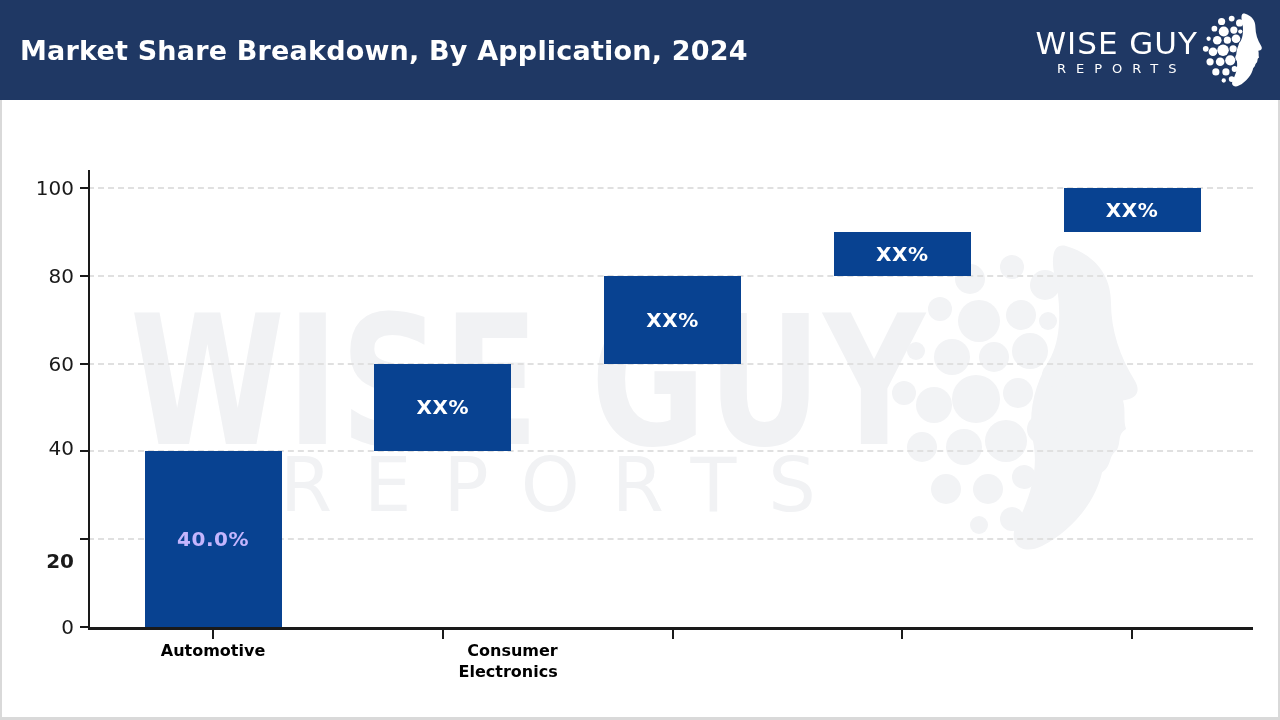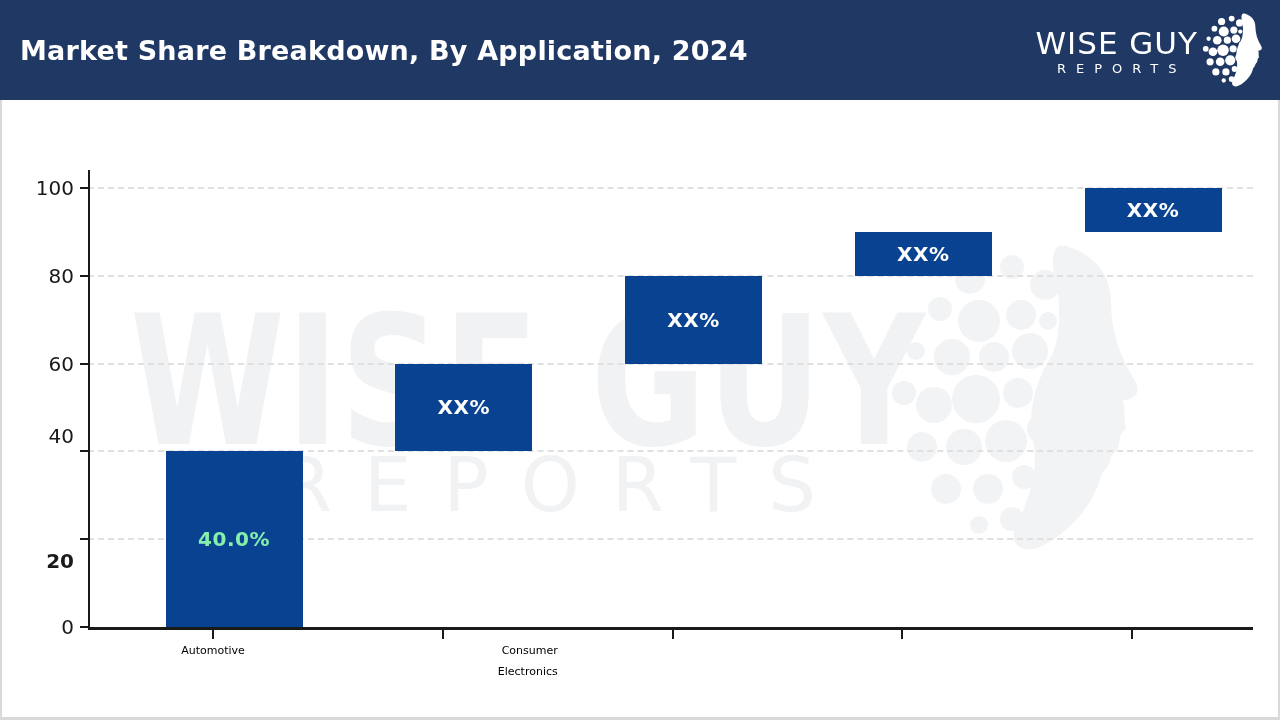--- a/index.html
+++ b/index.html
@@ -40,7 +40,7 @@
           line-height:28px;z-index:2;}
   .xlabel{position:absolute;top:540px;width:230px;text-align:center;font-size:11px;font-weight:normal;
           color:#000000;line-height:21px;white-space:pre-line;z-index:2;}
-  .bar{position:absolute;display:flex;align-items:center;justify-content:center;z-index:2;margin-left:21px;}
+  .bar{position:absolute;display:flex;align-items:center;justify-content:center;z-index:2;}
   .barlabel{font-size:20px;font-weight:bold;color:#ffffff;letter-spacing:.5px;}
 </style>
 </head>

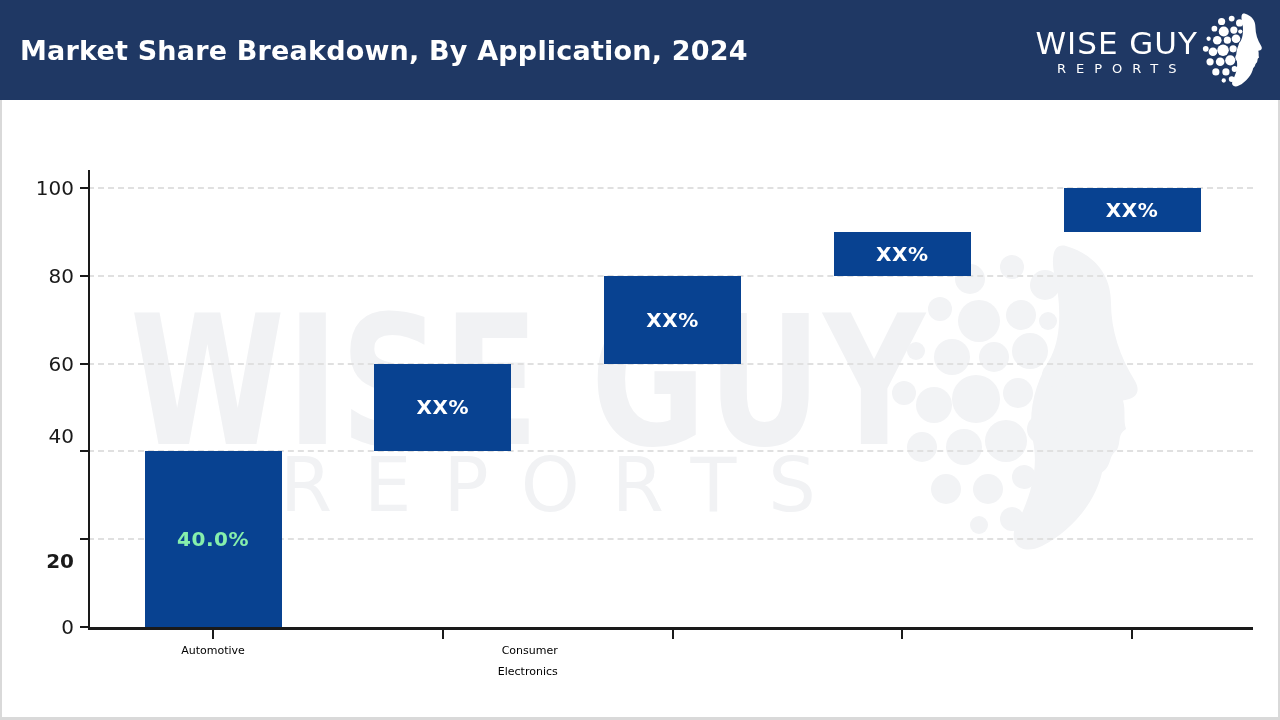--- a/index.html
+++ b/index.html
@@ -111,7 +111,7 @@
         <div class="ylabel" style="top: 447px; font-weight: bold;">20</div>
         <div class="gridline" style="top: 350.4px;"></div>
         <div class="ytick" style="top: 350.4px;"></div>
-        <div class="ylabel" style="top: 322px;">40</div>
+        <div class="ylabel" style="top: 334px;">40</div>
         <div class="gridline" style="top: 262.6px;"></div>
         <div class="ytick" style="top: 262.6px;"></div>
         <div class="ylabel" style="top: 249.6px;">60</div>

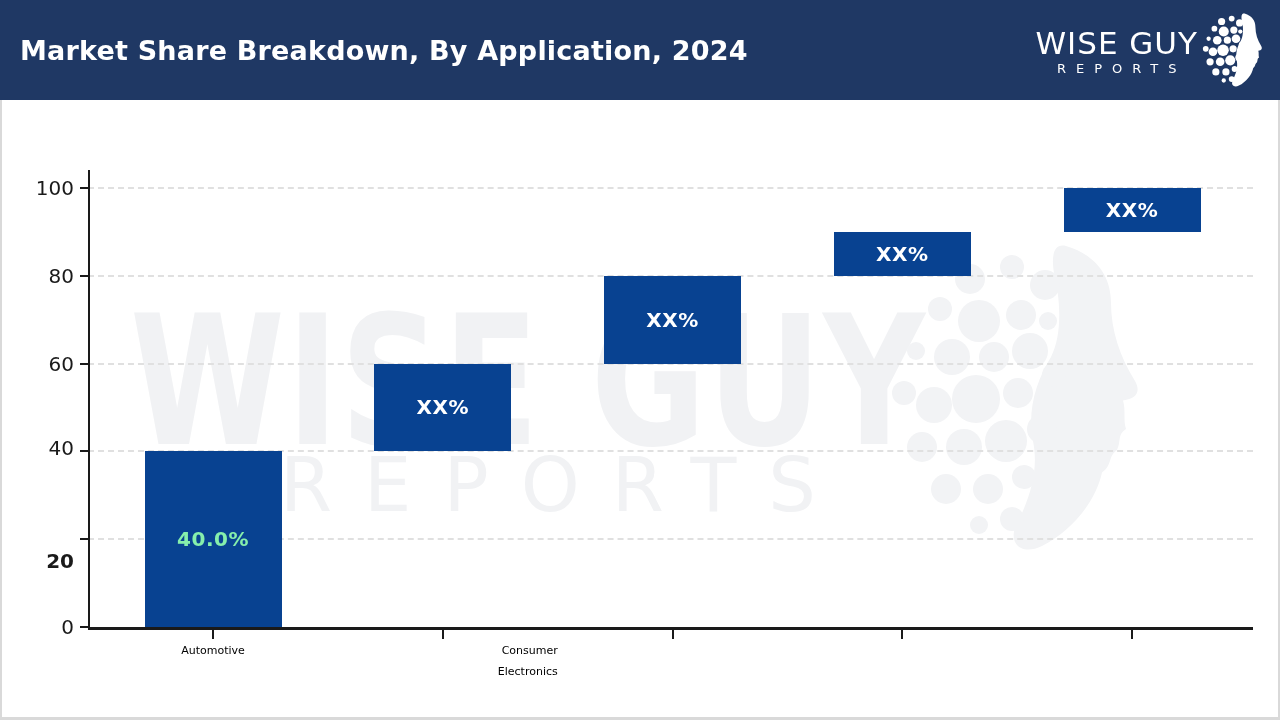--- a/index.html
+++ b/index.html
@@ -124,7 +124,7 @@
         <div class="yaxis"></div>
         <div class="xaxis"></div>
         <div class="bar" style="left: 142.5px; width: 137px; top: 351.4px; height: 175.6px; background: rgb(8, 66, 145);">
-          <div class="barlabel" style="color: #86efac;">40.0%</div>
+          <div class="barlabel" style="color: #c4b5fd;">40.0%</div>
         </div>
         <div class="xtick" style="left: 210px;"></div>
         <div class="xlabel" style="left: 96px;">Automotive</div>

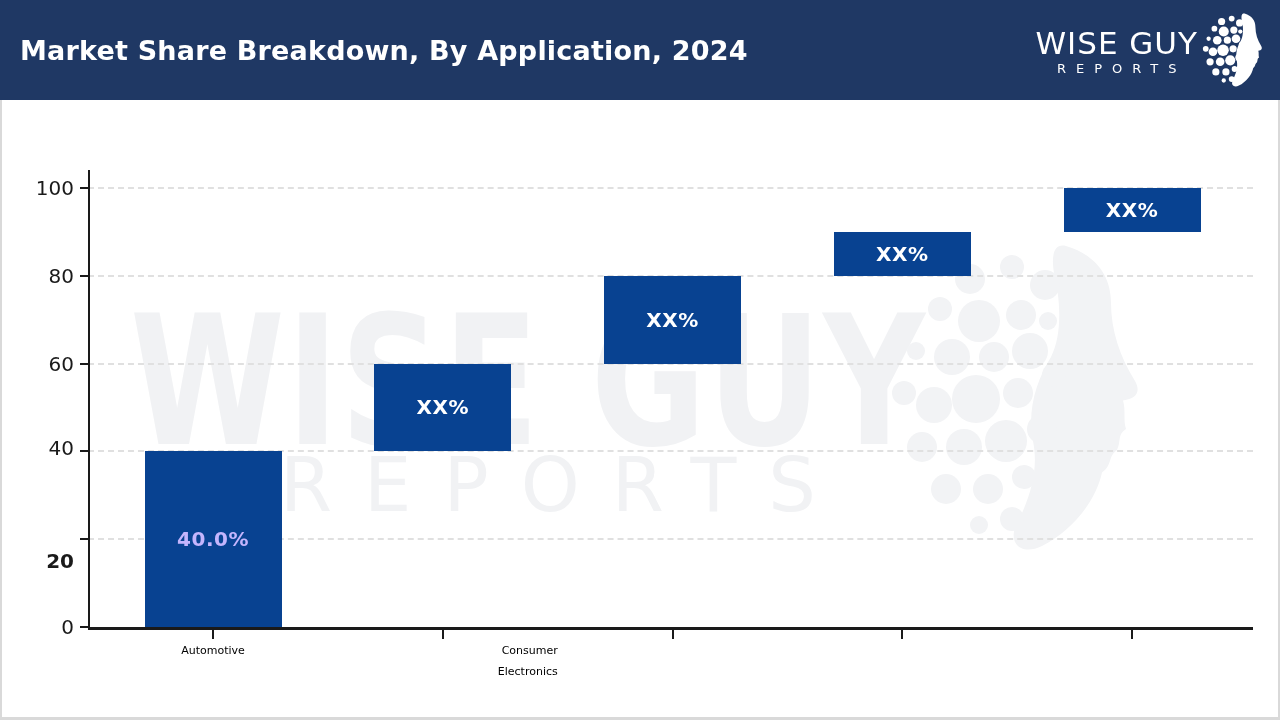--- a/index.html
+++ b/index.html
@@ -38,7 +38,7 @@
   .xtick{position:absolute;top:530px;width:2px;height:9px;background:#1a1a1a;z-index:2;}
   .ylabel{position:absolute;width:70px;left:2px;text-align:right;font-size:20px;color:#1a1a1a;
           line-height:28px;z-index:2;}
-  .xlabel{position:absolute;top:540px;width:230px;text-align:center;font-size:11px;font-weight:normal;
+  .xlabel{position:absolute;top:540px;width:230px;text-align:center;font-size:16px;font-weight:bold;
           color:#000000;line-height:21px;white-space:pre-line;z-index:2;}
   .bar{position:absolute;display:flex;align-items:center;justify-content:center;z-index:2;}
   .barlabel{font-size:20px;font-weight:bold;color:#ffffff;letter-spacing:.5px;}

